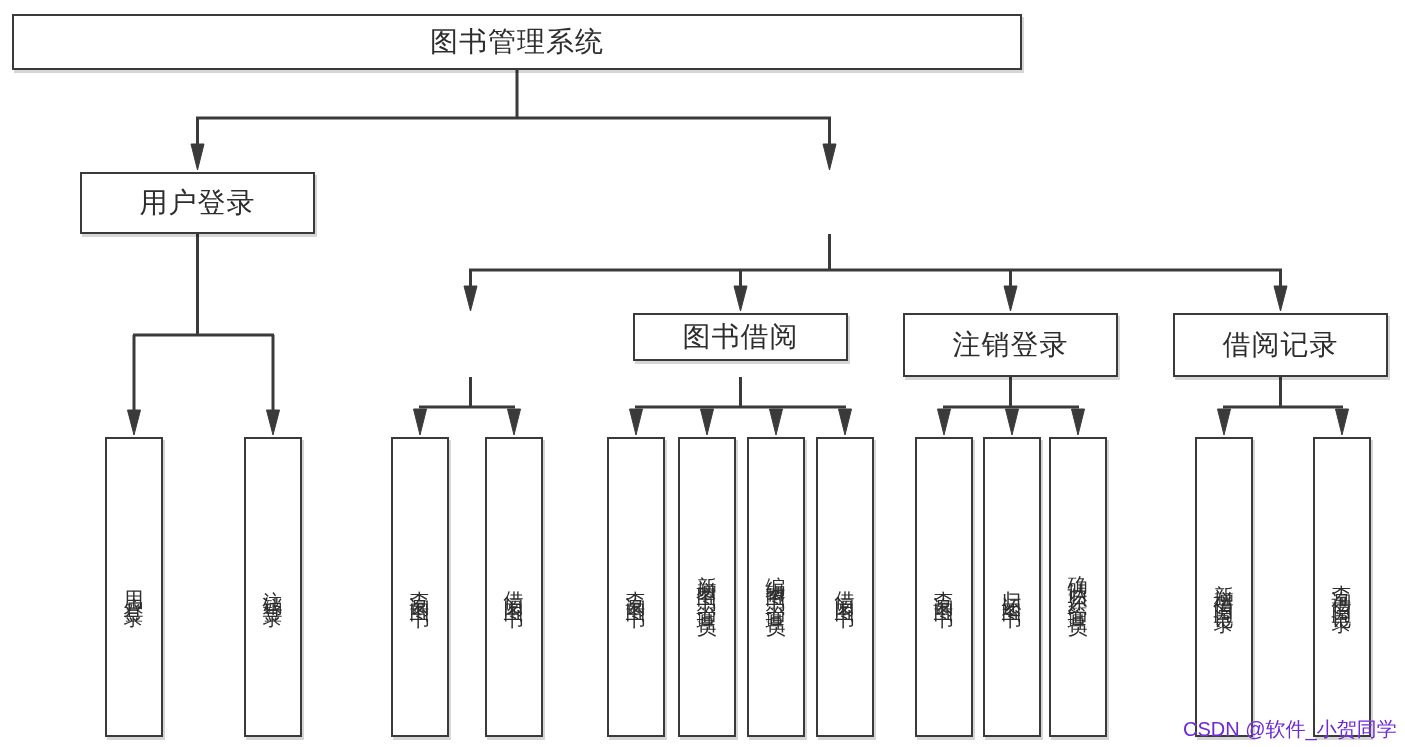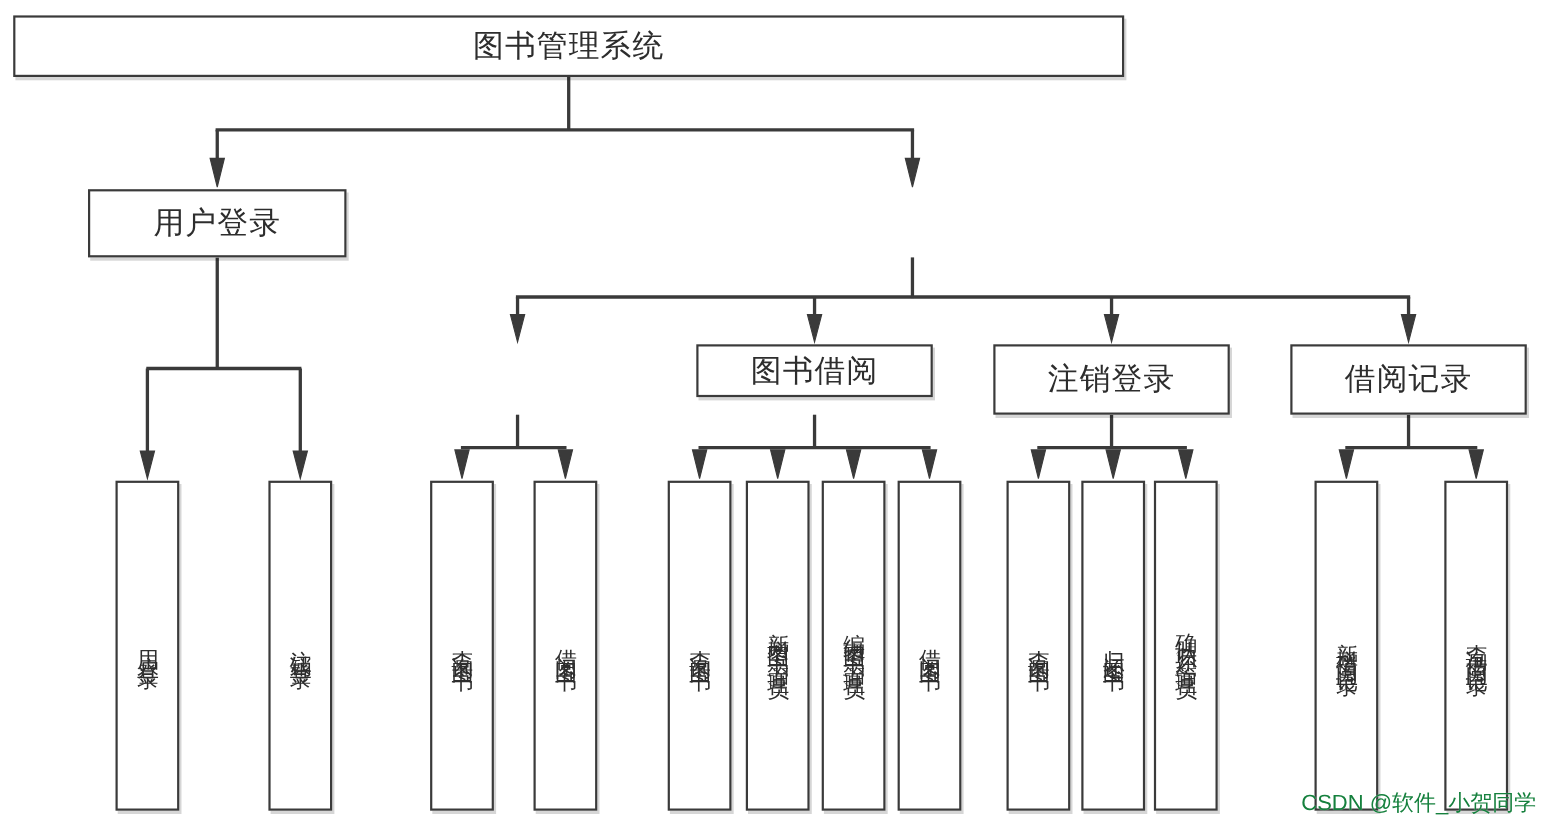--- a/index.html
+++ b/index.html
@@ -39,7 +39,7 @@
     left:1183px;top:716px;
     z-index:3;
     font-size:20px;
-    color:#15803d;
+    color:#6d28d9;
     white-space:nowrap;
     text-shadow:0 0 1px rgba(255,255,255,0.6);
   }

